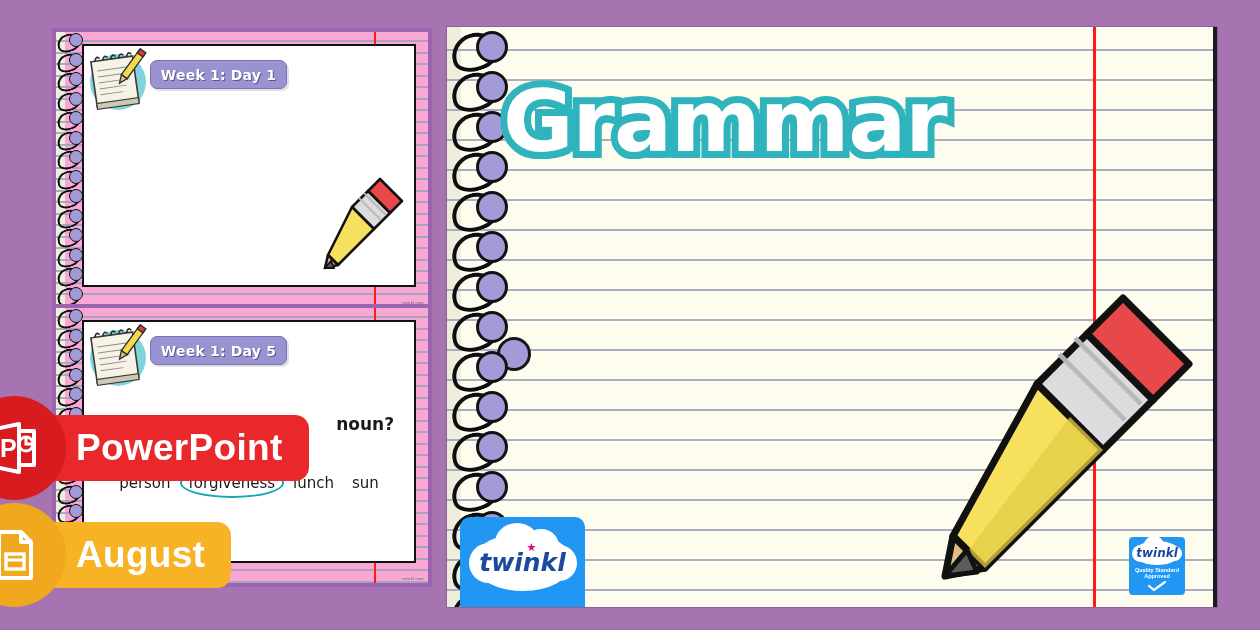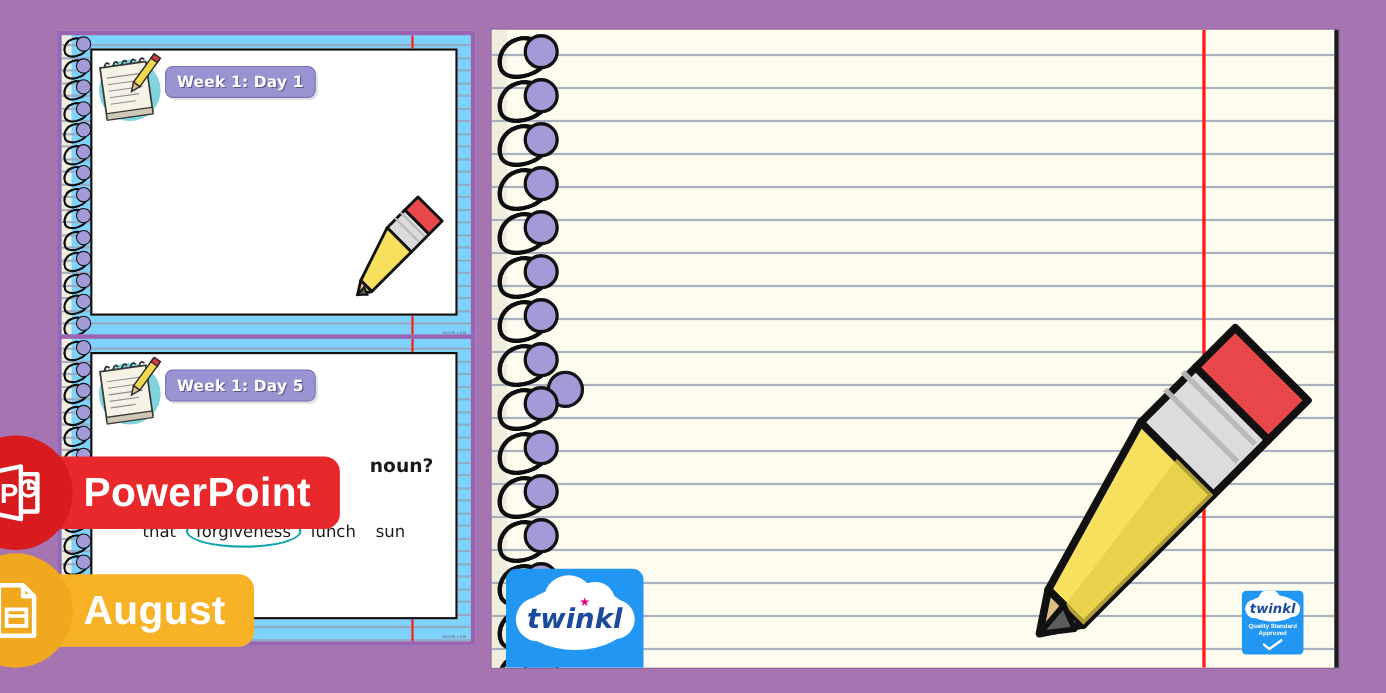--- a/index.html
+++ b/index.html
@@ -103,7 +103,7 @@
 
   
   .thumb{
-    position:absolute;background:#7dd3fc;overflow:hidden;
+    position:absolute;background:#f9a8d4;overflow:hidden;
     border:4px solid #9b63b0;
   }
   .thumb .slide-white{

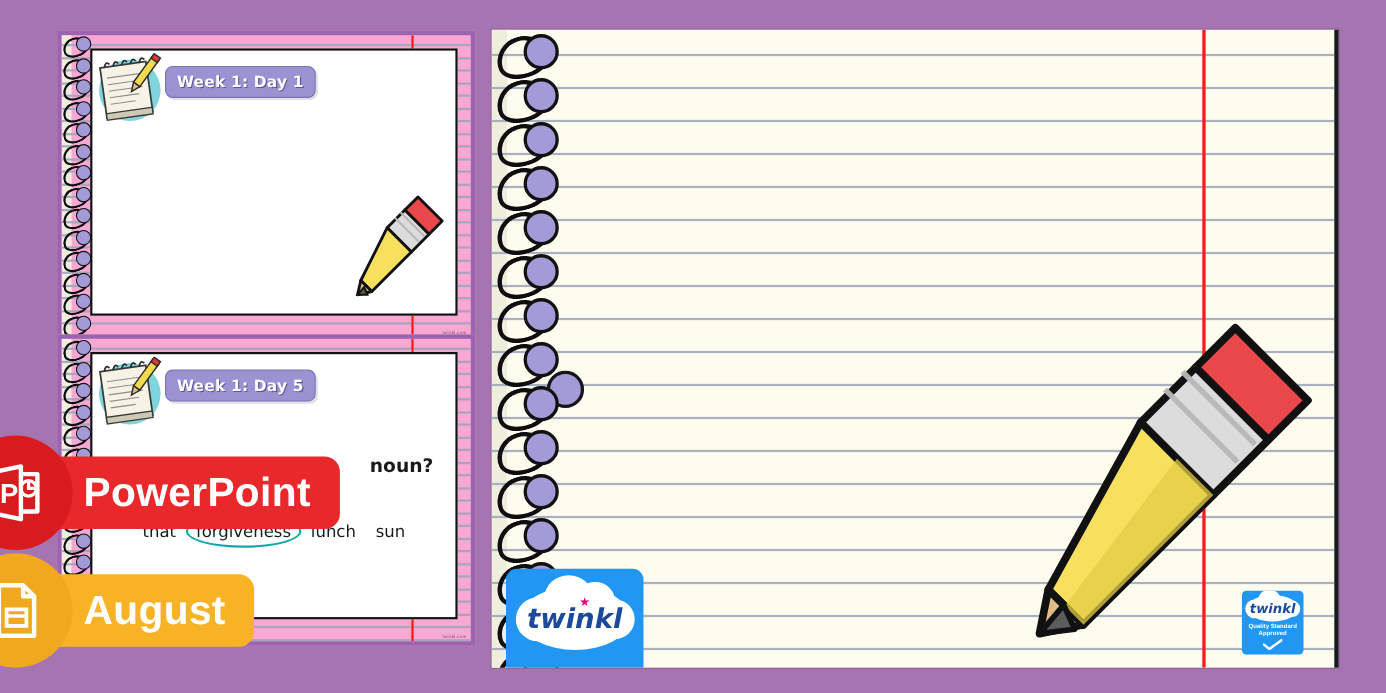--- a/index.html
+++ b/index.html
@@ -206,6 +206,7 @@
     <div class="punch-hole" style="left:50px;top:310px;"></div>
 
     <div class="title-block">
+      <div class="tline l1">Grammar</div>
     </div>
 
     <svg class="pencil" style="left:480px;top:255px;" width="280" height="300" viewBox="0 0 280 300">

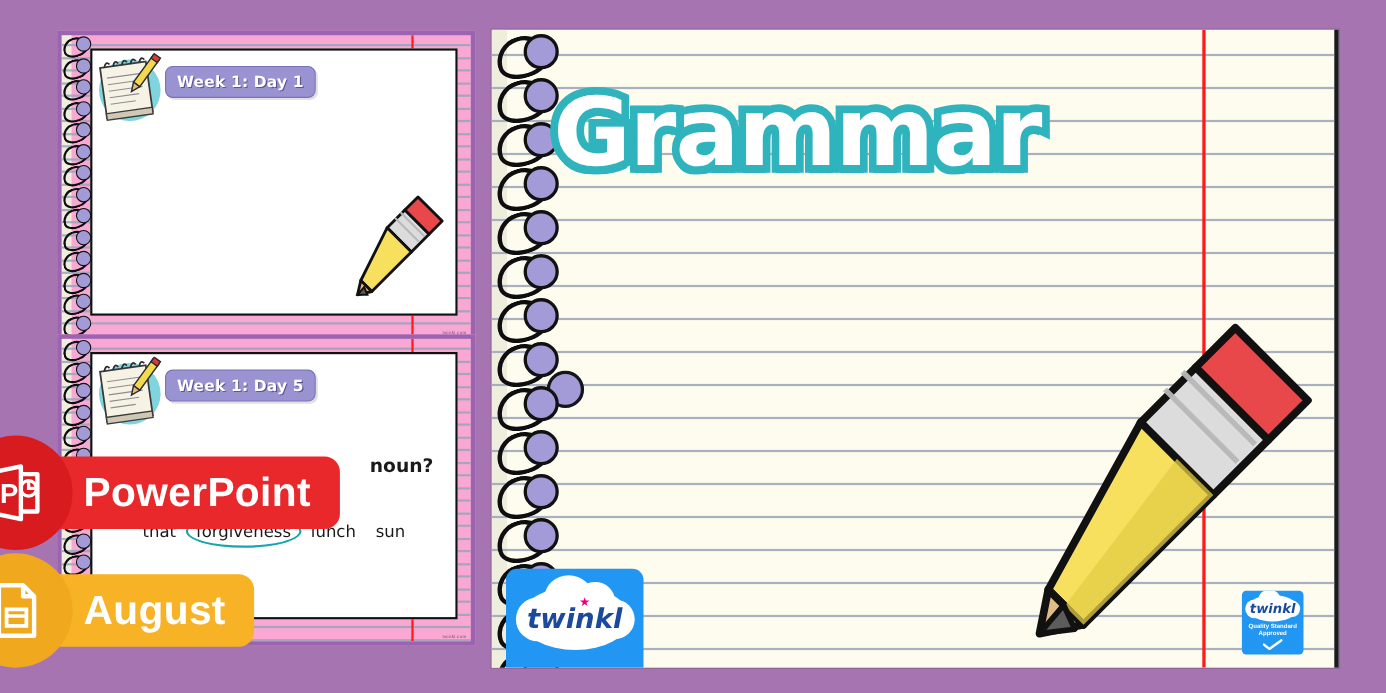--- a/index.html
+++ b/index.html
@@ -528,7 +528,7 @@
 
       <div class="slide-q" style="top:92px;font-size:17px;text-align:right;padding-right:20px;box-sizing:border-box;">noun?</div>
 
-      <div class="word-row" id="word-row-2" style="top:152px;font-size:15px;"><span class="w">that</span><span class="w circled">forgiveness</span><span class="w">lunch</span><span class="w">sun</span></div>
+      <div class="word-row" id="word-row-2" style="top:152px;font-size:15px;"><span class="w">person</span><span class="w circled">forgiveness</span><span class="w">lunch</span><span class="w">sun</span></div>
     </div>
 
     <div class="thumb-watermark">twinkl.com</div>

